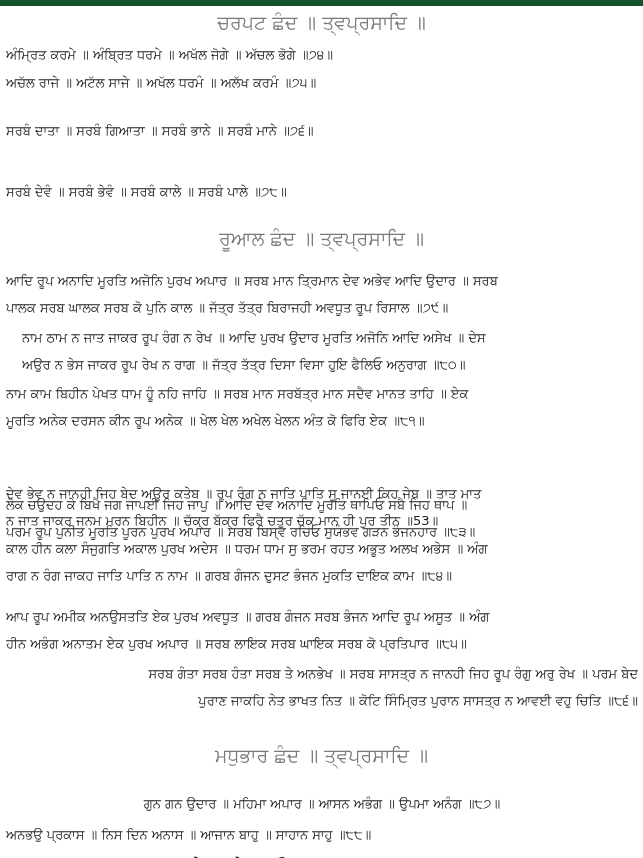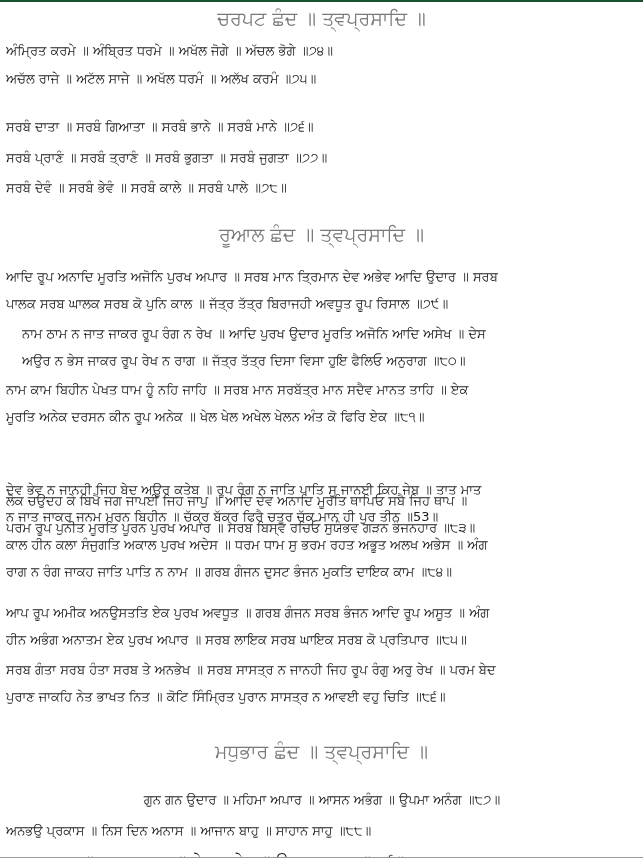--- a/index.html
+++ b/index.html
@@ -20,7 +20,7 @@
       left: 0; top: 0;
       width: 643px;
       height: 858px;
-      border-top: 2px solid #14532d;
+      border-top: 6px solid #14532d;
       box-sizing: border-box;
       overflow: hidden;
     }

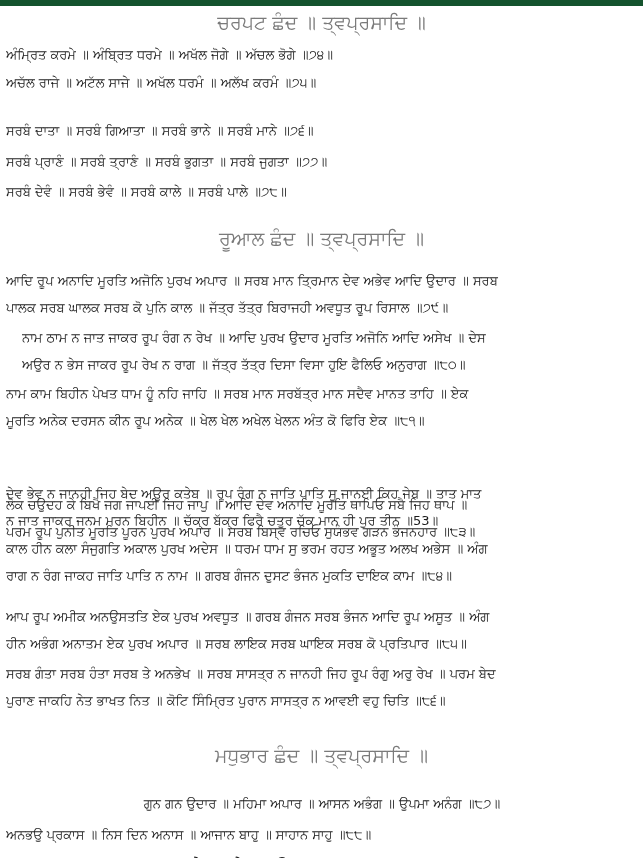--- a/index.html
+++ b/index.html
@@ -83,9 +83,6 @@
   <div class="verse" style="top:111px;">
     <span class="line">ਸਰਬੰ ਦਾਤਾ ॥ ਸਰਬੰ ਗਿਆਤਾ ॥ ਸਰਬੰ ਭਾਨੇ ॥ ਸਰਬੰ ਮਾਨੇ ॥੭੬॥</span>
   </div>
-  <div class="verse" style="top:142px;">
-    <span class="line">ਸਰਬੰ ਪ੍ਰਾਣੰ ॥ ਸਰਬੰ ਤ੍ਰਾਣੰ ॥ ਸਰਬੰ ਭੁਗਤਾ ॥ ਸਰਬੰ ਜੁਗਤਾ ॥੭੭॥</span>
-  </div>
   <div class="verse" style="top:172px;">
     <span class="line">ਸਰਬੰ ਦੇਵੰ ॥ ਸਰਬੰ ਭੇਵੰ ॥ ਸਰਬੰ ਕਾਲੇ ॥ ਸਰਬੰ ਪਾਲੇ ॥੭੮॥</span>
   </div>

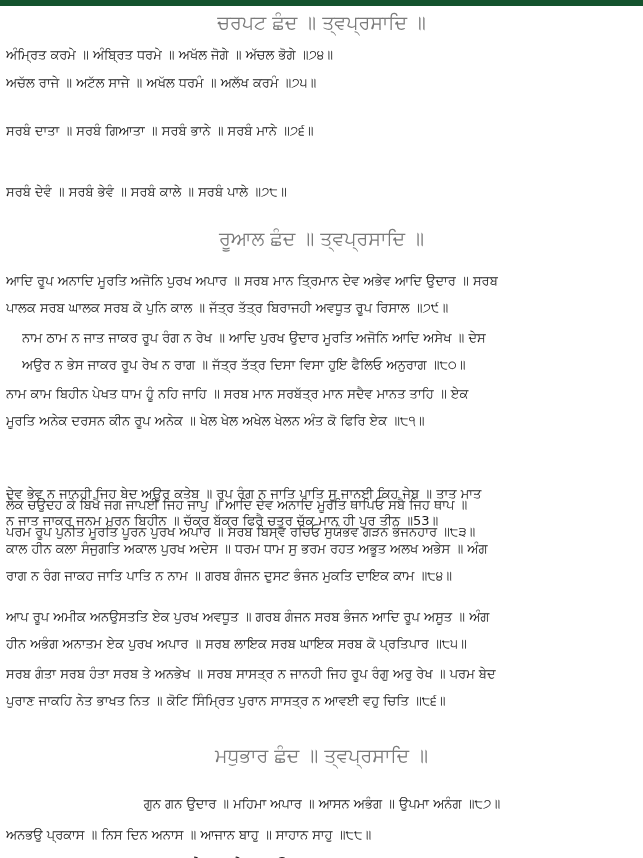--- a/index.html
+++ b/index.html
@@ -117,7 +117,7 @@
     <span class="line">ਆਪ ਰੂਪ ਅਮੀਕ ਅਨਉਸਤਤਿ ਏਕ ਪੁਰਖ ਅਵਧੂਤ ॥ ਗਰਬ ਗੰਜਨ ਸਰਬ ਭੰਜਨ ਆਦਿ ਰੂਪ ਅਸੂਤ ॥ ਅੰਗ</span>
     <span class="line">ਹੀਨ ਅਭੰਗ ਅਨਾਤਮ ਏਕ ਪੁਰਖ ਅਪਾਰ ॥ ਸਰਬ ਲਾਇਕ ਸਰਬ ਘਾਇਕ ਸਰਬ ਕੋ ਪ੍ਰਤਿਪਾਰ ॥੮੫॥</span>
   </div>
-  <div class="verse" style="top:654px;">
+  <div class="verse" style="top:654px;text-align:right;">
     <span class="line">ਸਰਬ ਗੰਤਾ ਸਰਬ ਹੰਤਾ ਸਰਬ ਤੇ ਅਨਭੇਖ ॥ ਸਰਬ ਸਾਸਤ੍ਰ ਨ ਜਾਨਹੀ ਜਿਹ ਰੂਪ ਰੰਗੁ ਅਰੁ ਰੇਖ ॥ ਪਰਮ ਬੇਦ</span>
     <span class="line">ਪੁਰਾਣ ਜਾਕਹਿ ਨੇਤ ਭਾਖਤ ਨਿਤ ॥ ਕੋਟਿ ਸਿੰਮ੍ਰਿਤ ਪੁਰਾਨ ਸਾਸਤ੍ਰ ਨ ਆਵਈ ਵਹੁ ਚਿਤਿ ॥੮੬॥</span>
   </div>

